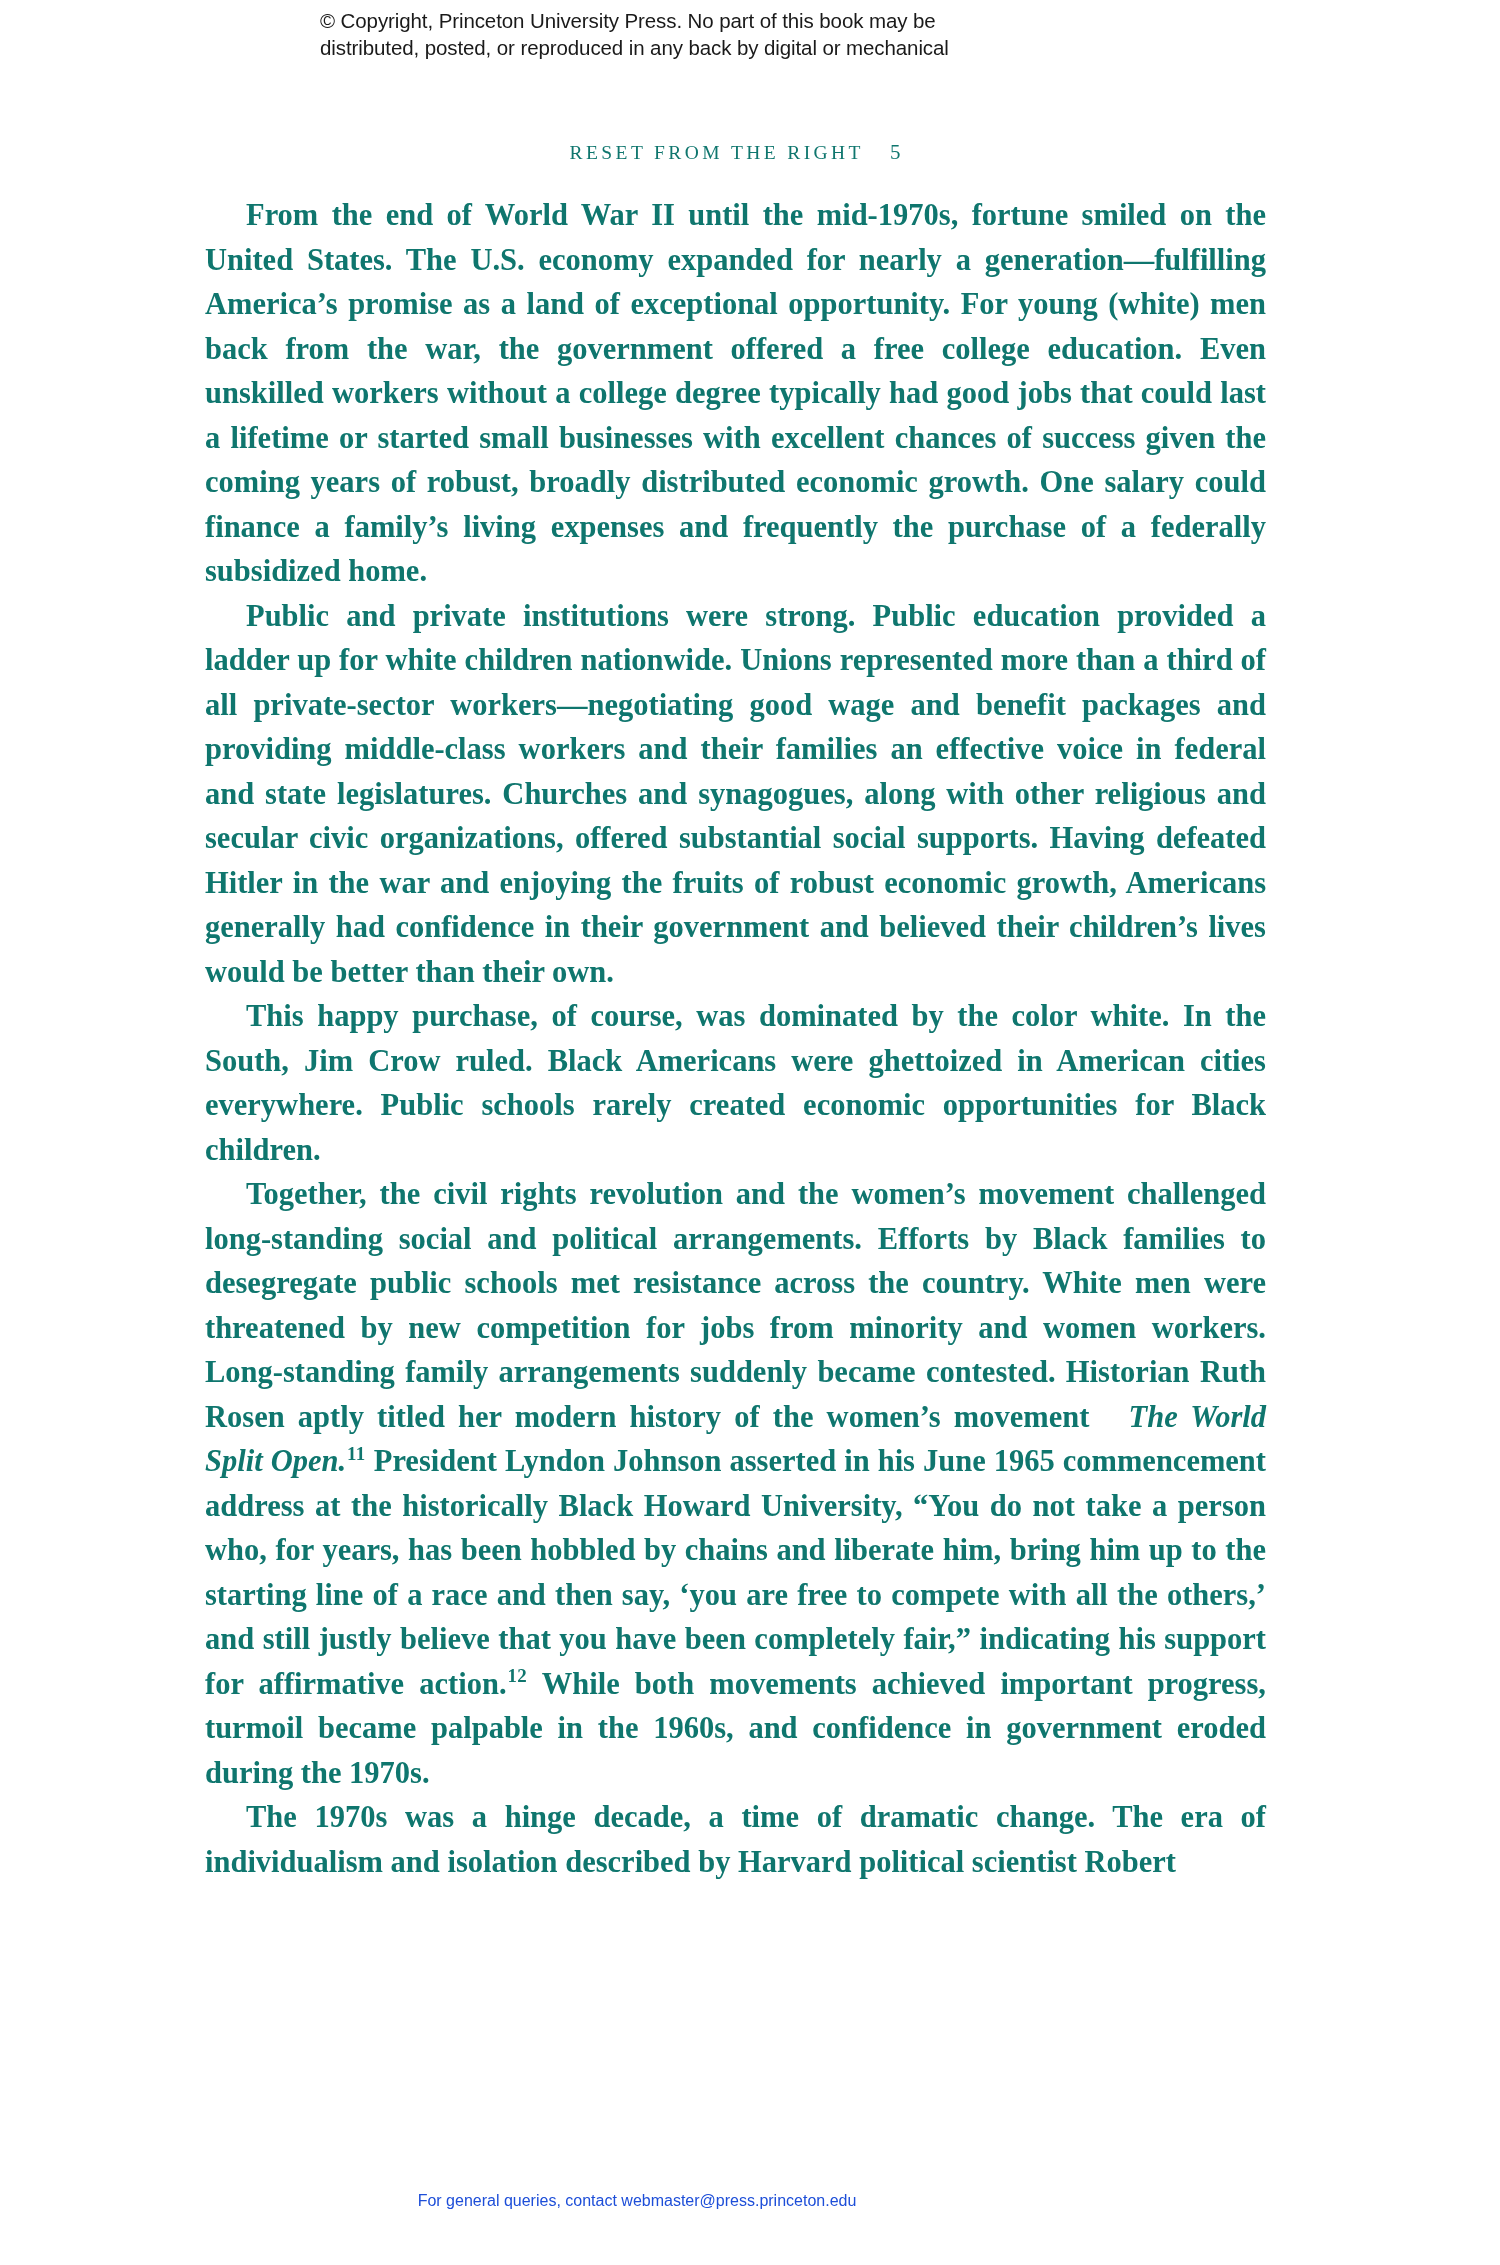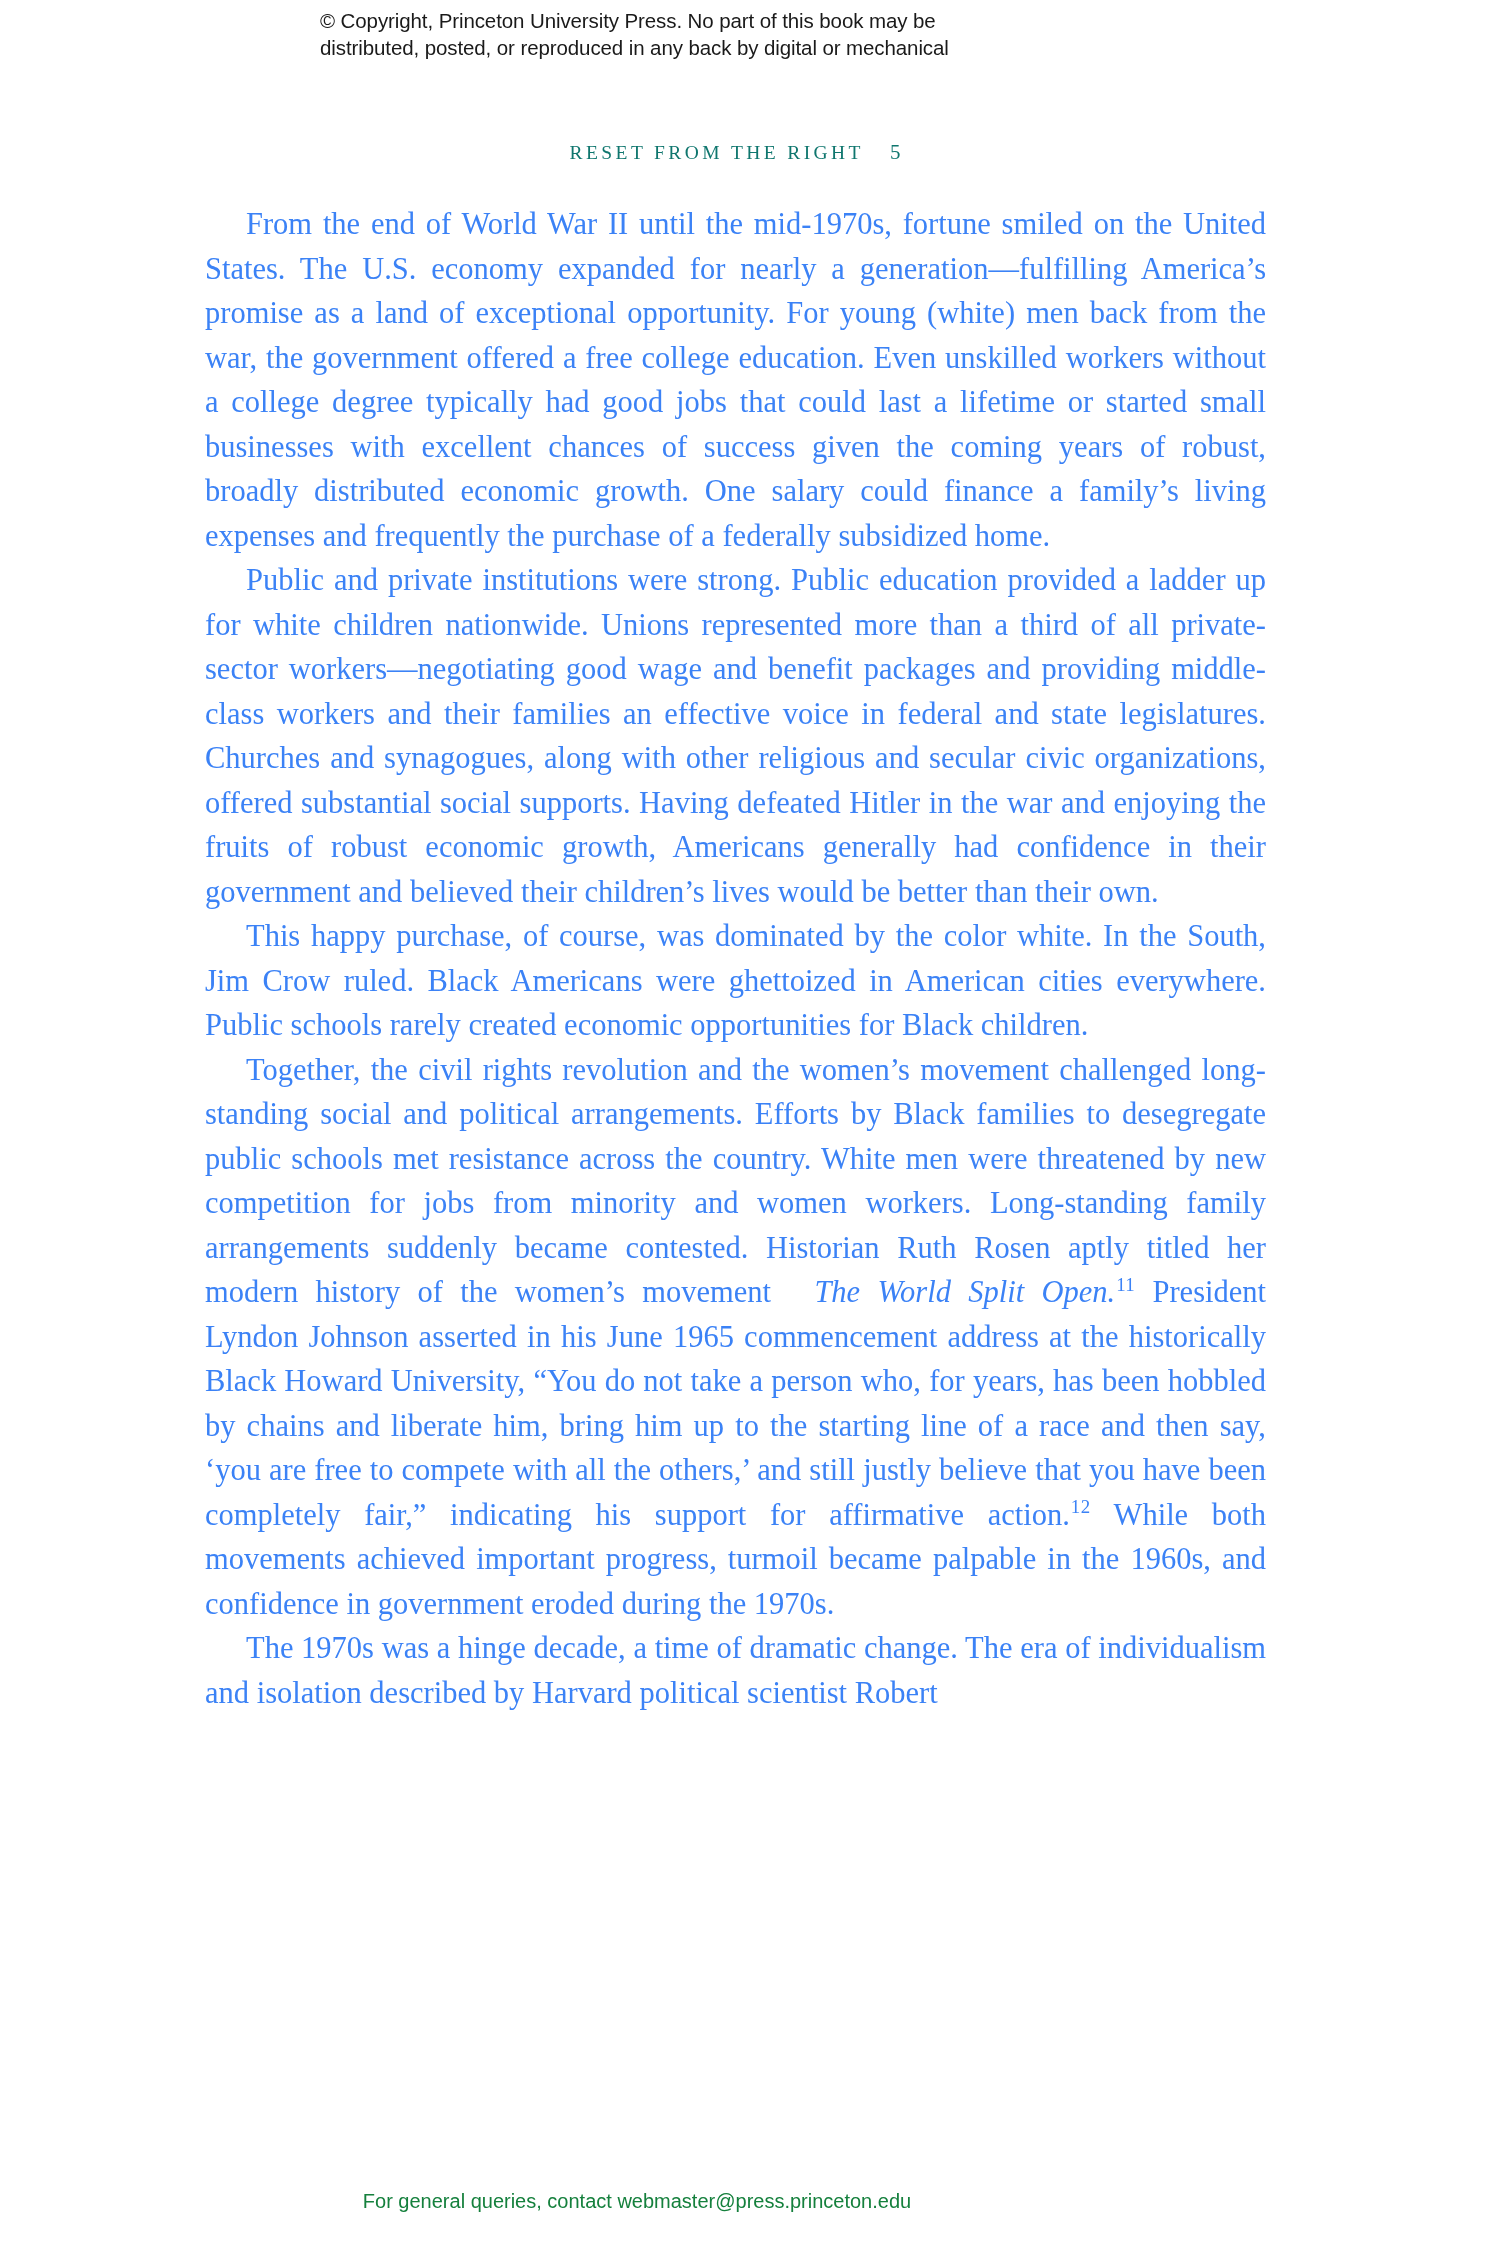--- a/index.html
+++ b/index.html
@@ -61,13 +61,14 @@
   .textblock {
     position: absolute;
     left: 205px;
-    top: 202px;
+    top: 193px;
     width: 1061px;
     font-size: 30.5px;
     line-height: 44.5px;
     text-align: justify;
     text-justify: inter-word;
-    color: #3b82f6;
+    color: #0f766e;
+    font-weight: bold;
     -webkit-font-smoothing: antialiased;
   }
   .textblock p {

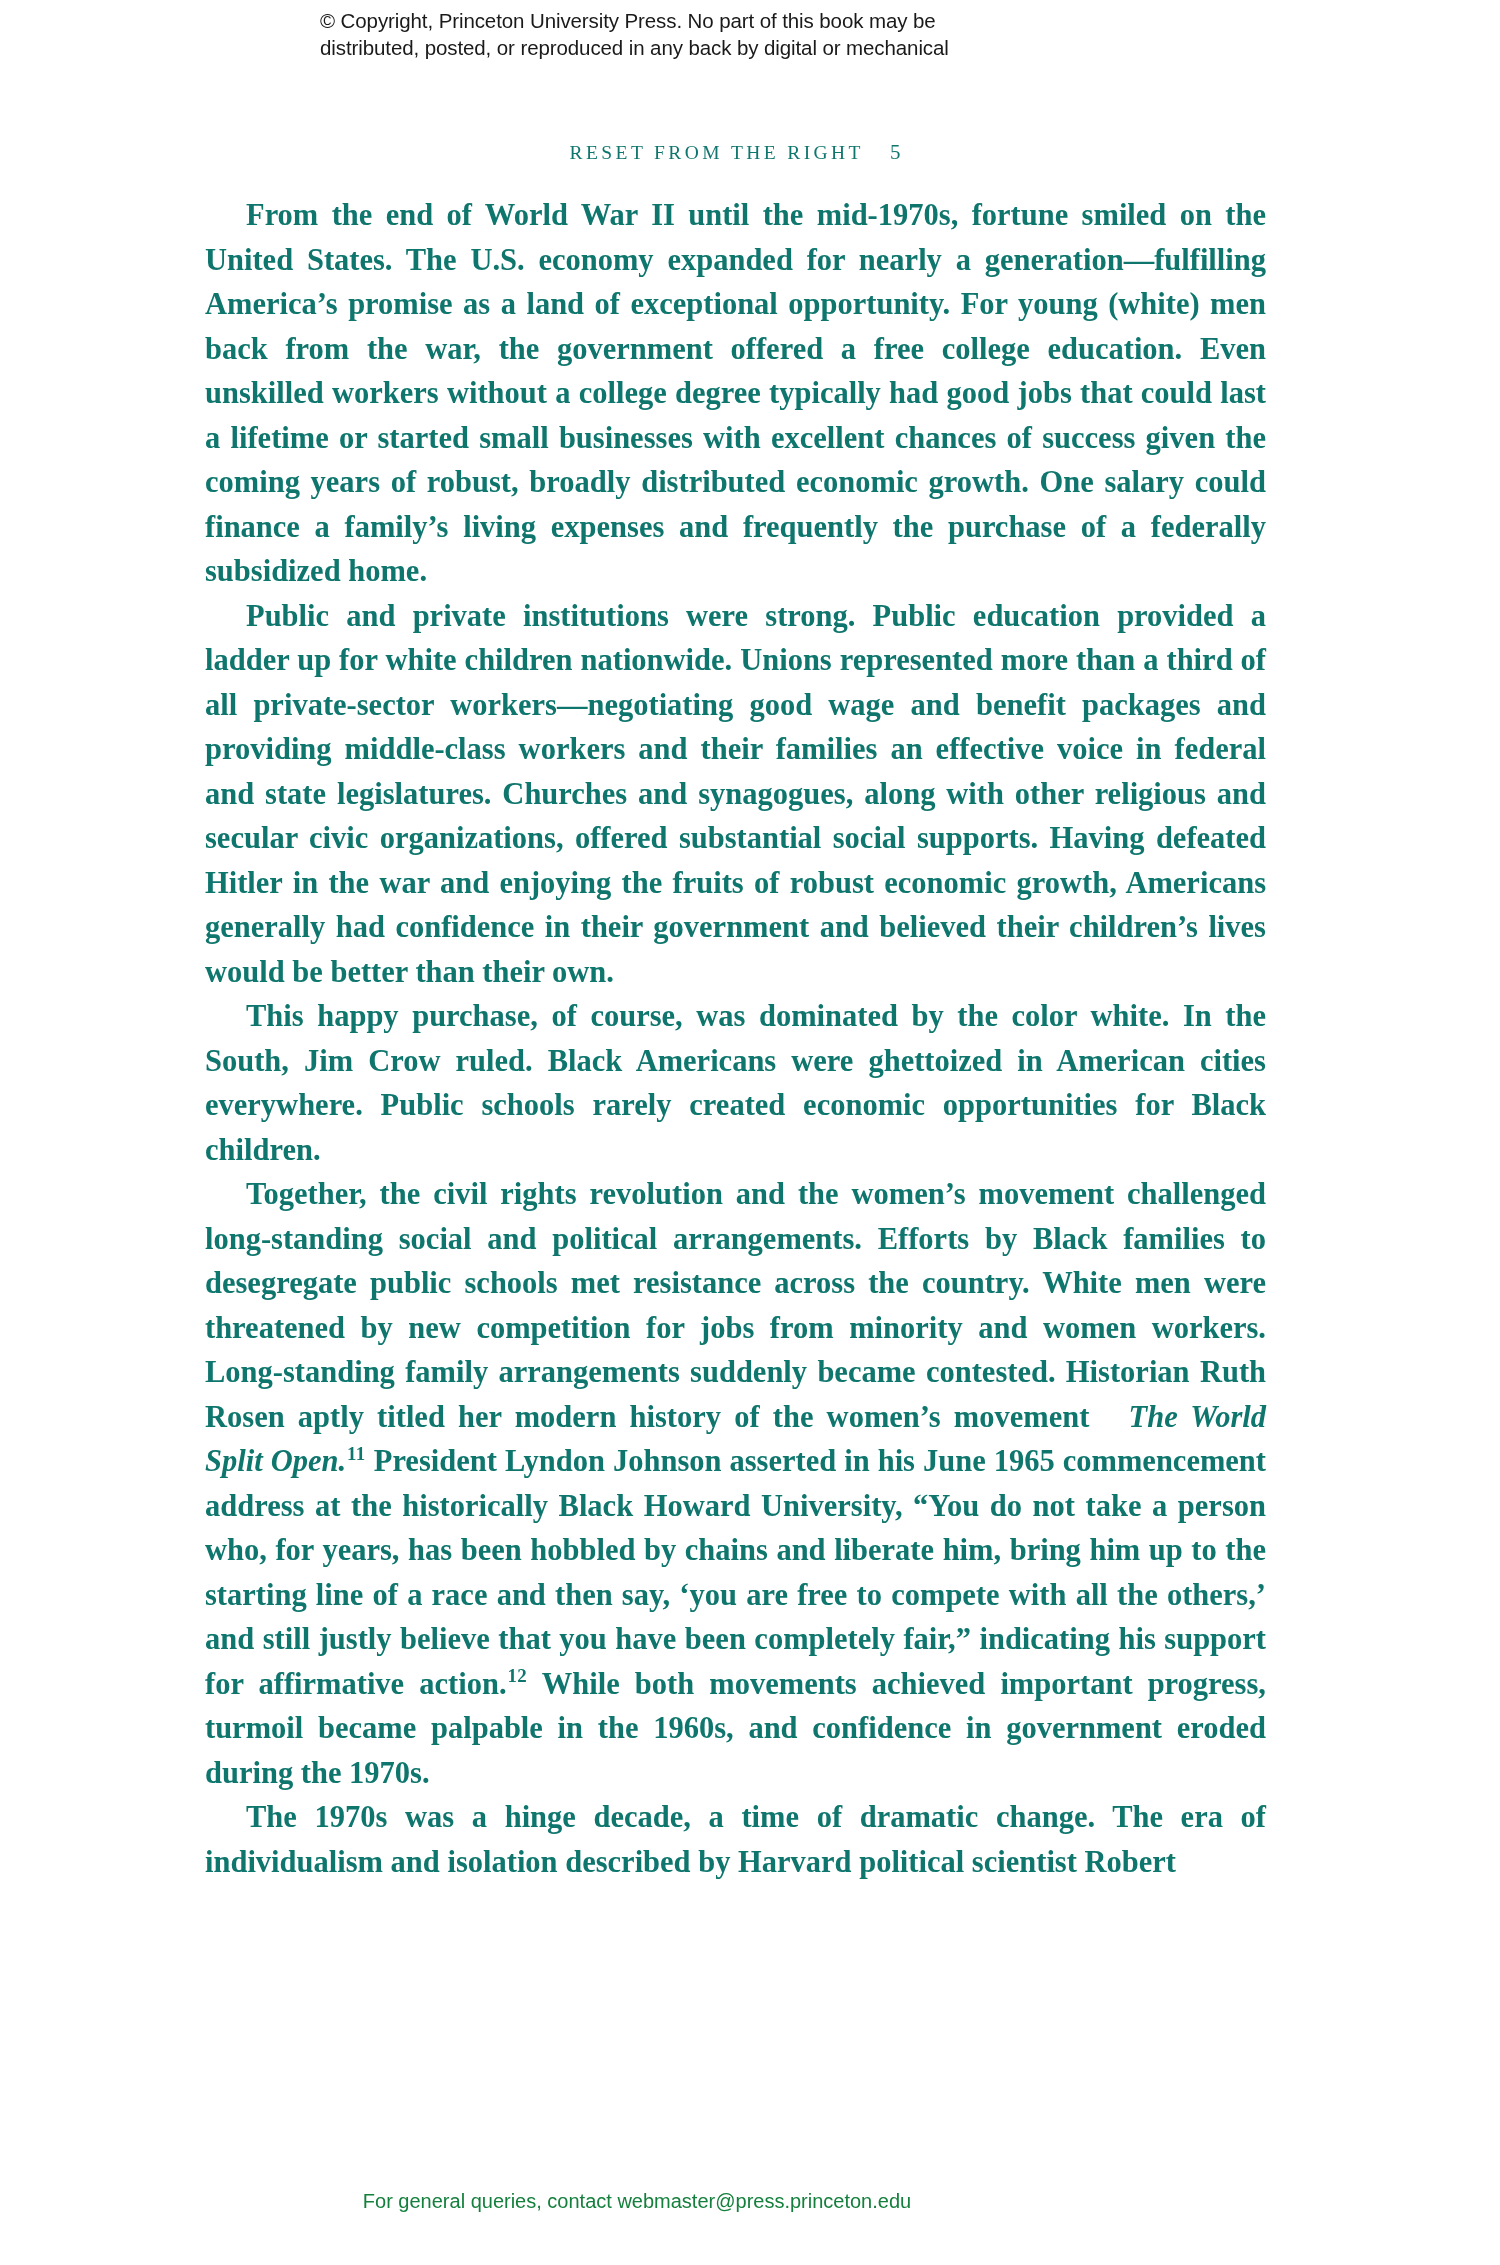--- a/index.html
+++ b/index.html
@@ -96,9 +96,9 @@
     width: 1274px;
     text-align: center;
     font-family: "Liberation Sans", "DejaVu Sans", sans-serif;
-    font-size: 20px;
+    font-size: 16px;
     line-height: 26px;
-    color: #15803d;
+    color: #1d4ed8;
   }
 </style>
 </head>

